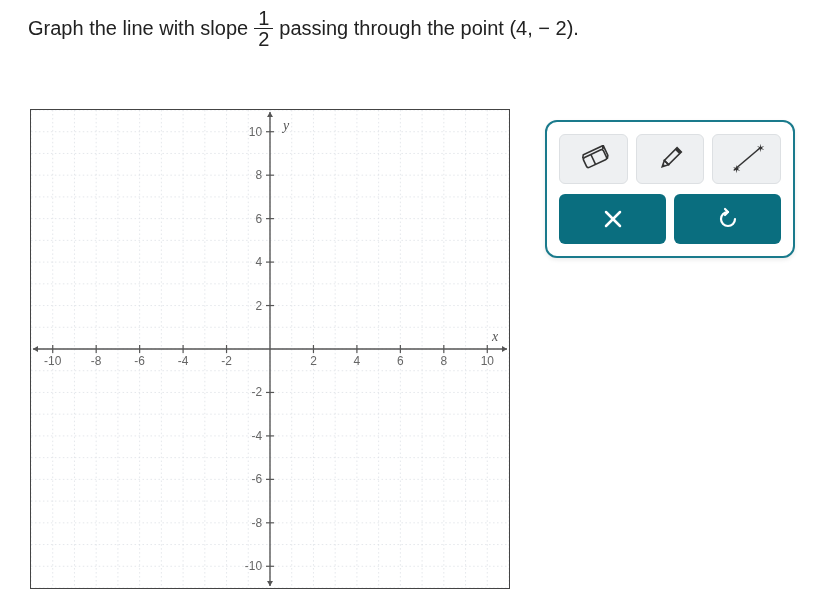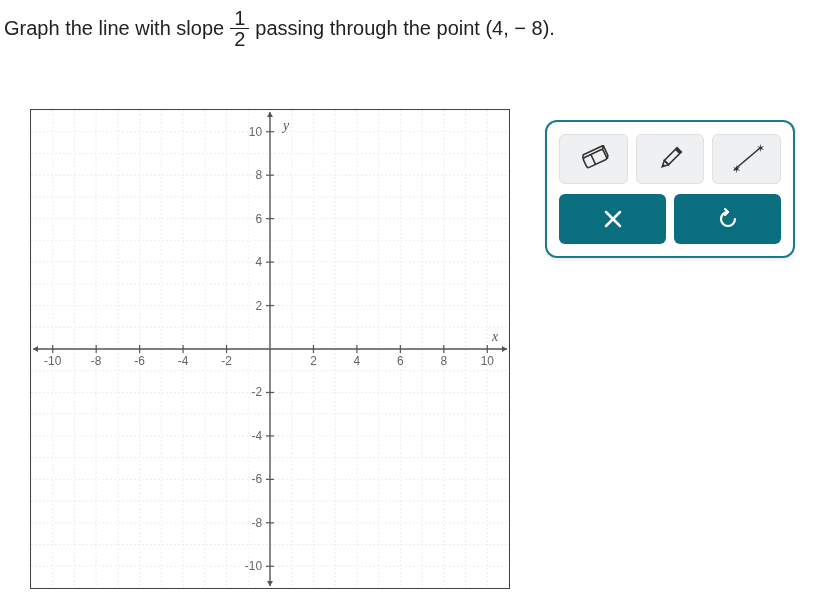--- a/index.html
+++ b/index.html
@@ -18,6 +18,7 @@
       display: flex;
       align-items: center;
       flex-wrap: wrap;
+      margin-left: 24px;
     }
     .question .frac {
       display: inline-flex;

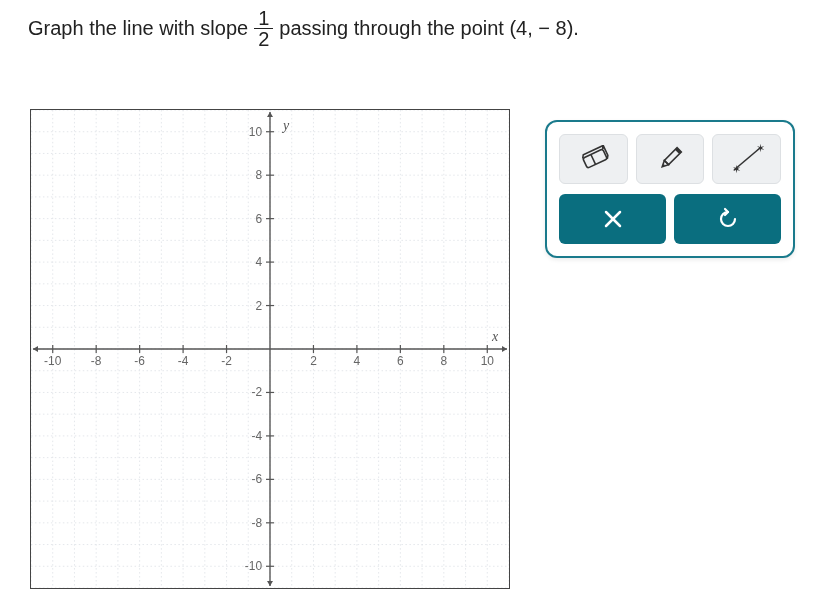--- a/index.html
+++ b/index.html
@@ -103,7 +103,7 @@
     <span class="num">1</span>
     <span class="den">2</span>
   </span>
-  <span> passing through the point (4,  − 8).</span>
+  <span> passing through the point (4,  − 2).</span>
 </div>
 
 <div class="workspace">

